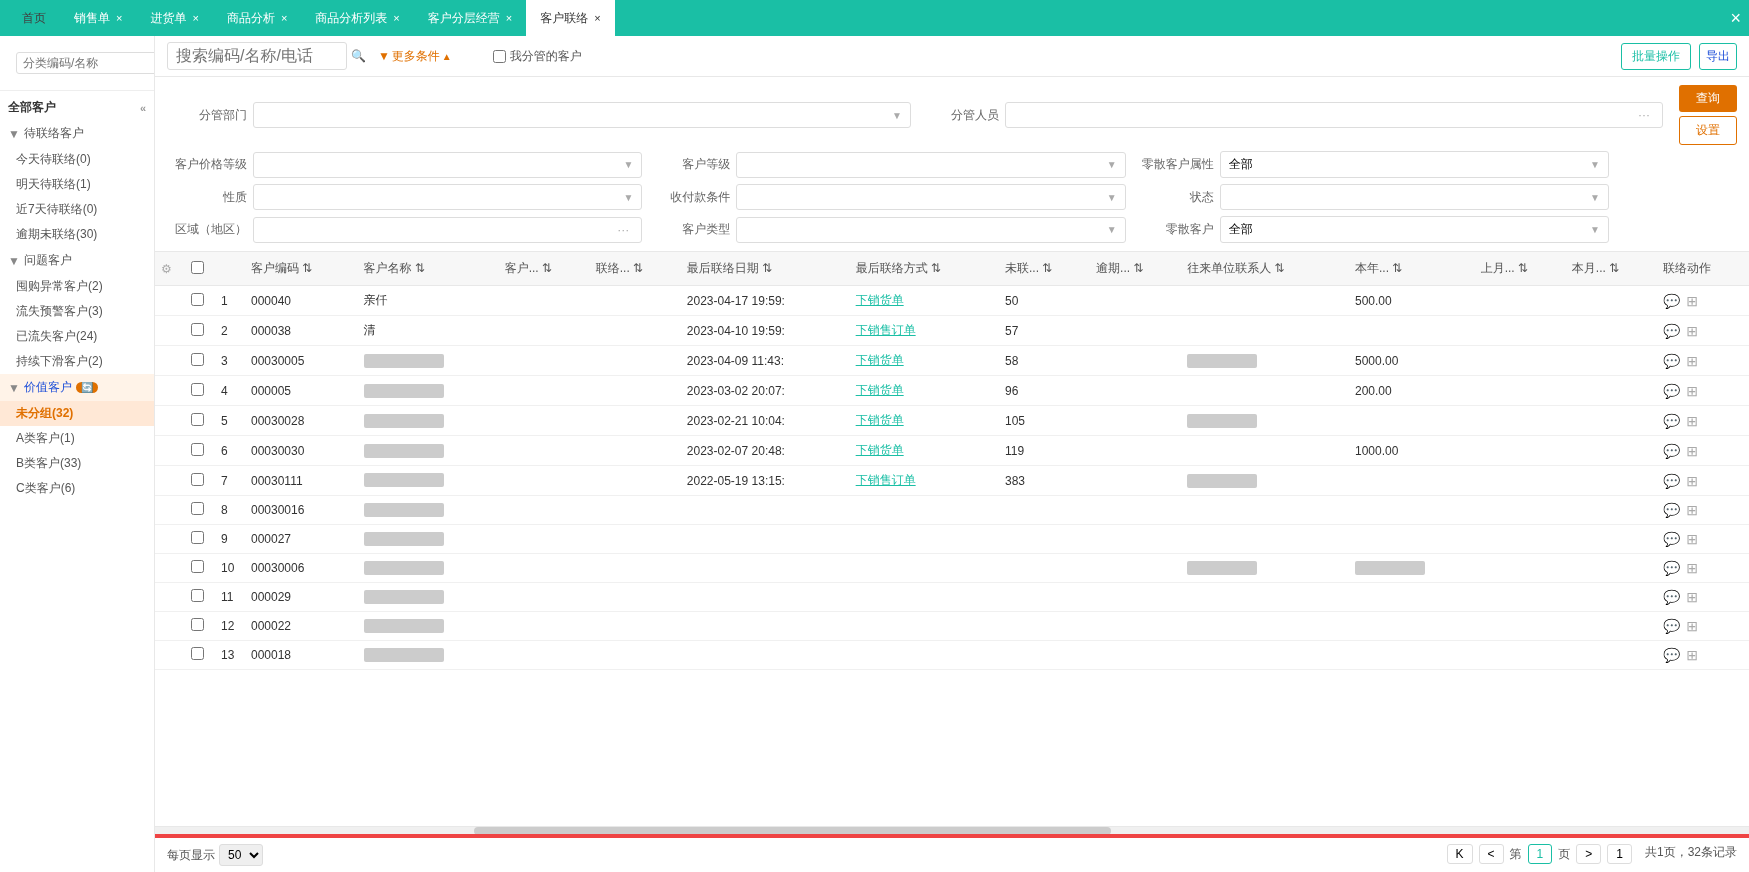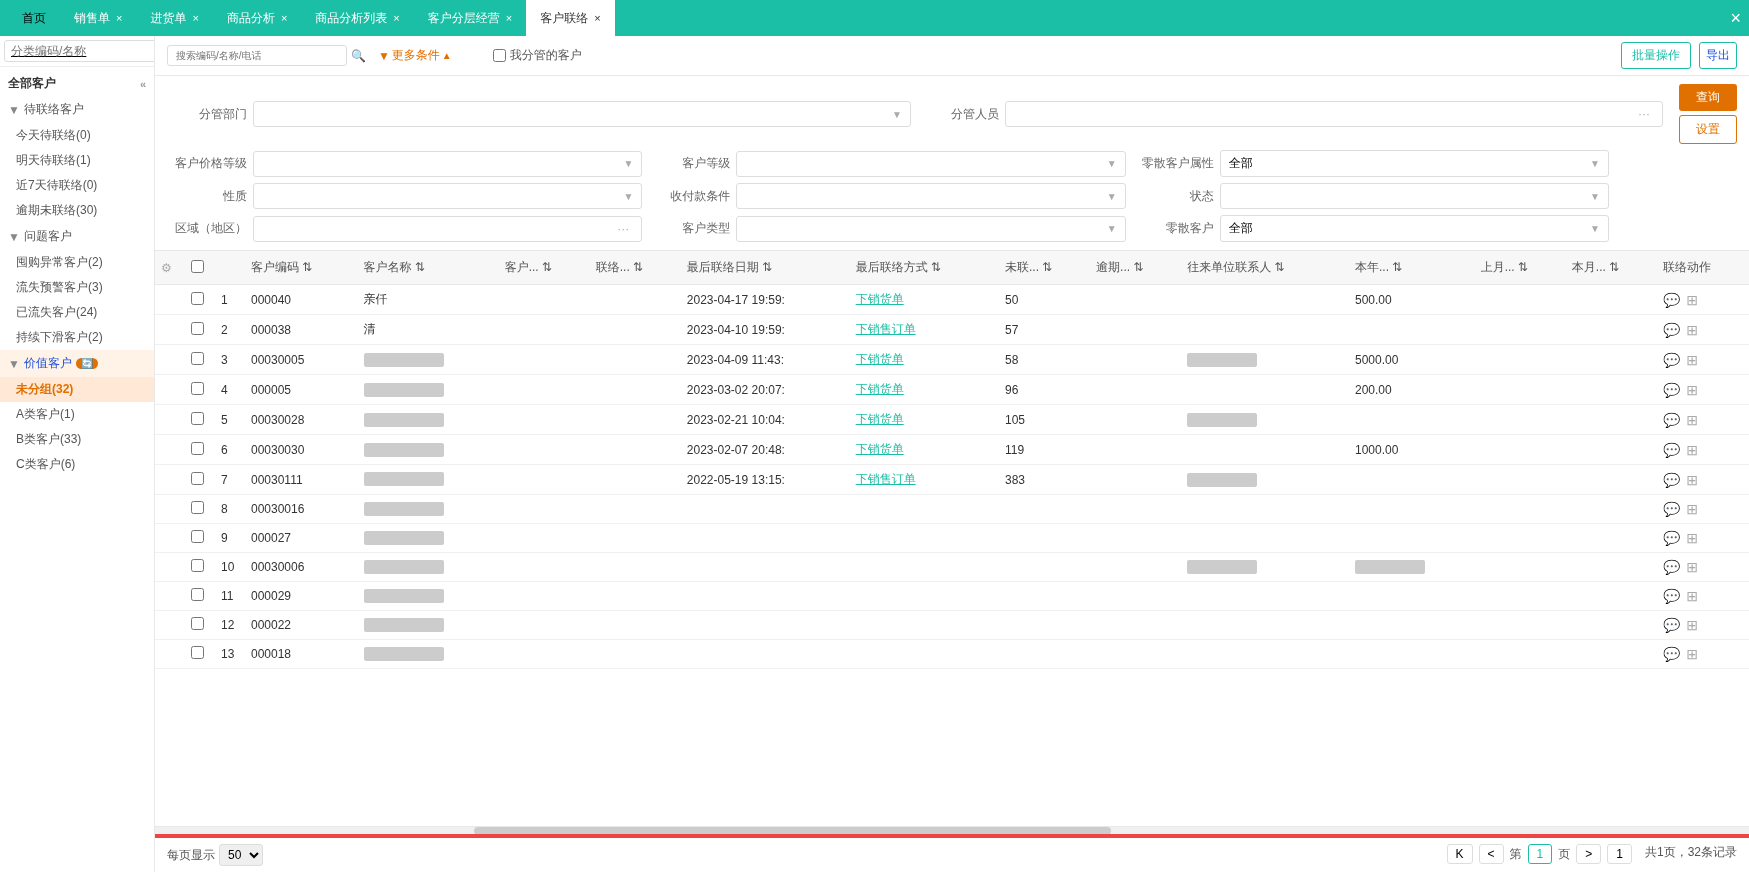--- a/index.html
+++ b/index.html
@@ -24,7 +24,7 @@
     .nav-tab .close-icon {
       margin-left: 6px; font-size: 11px; cursor: pointer;
     }
-    .nav-home { padding: 0 14px; height: 24px; display:flex; align-items:center; color:#000000; cursor:pointer; }
+    .nav-home { padding: 0 14px; height: 24px; display:flex; align-items:center; color:#404040; cursor:pointer; }
     .top-nav-right { margin-left: auto; color: white; cursor: pointer; font-size: 18px; }
 
     

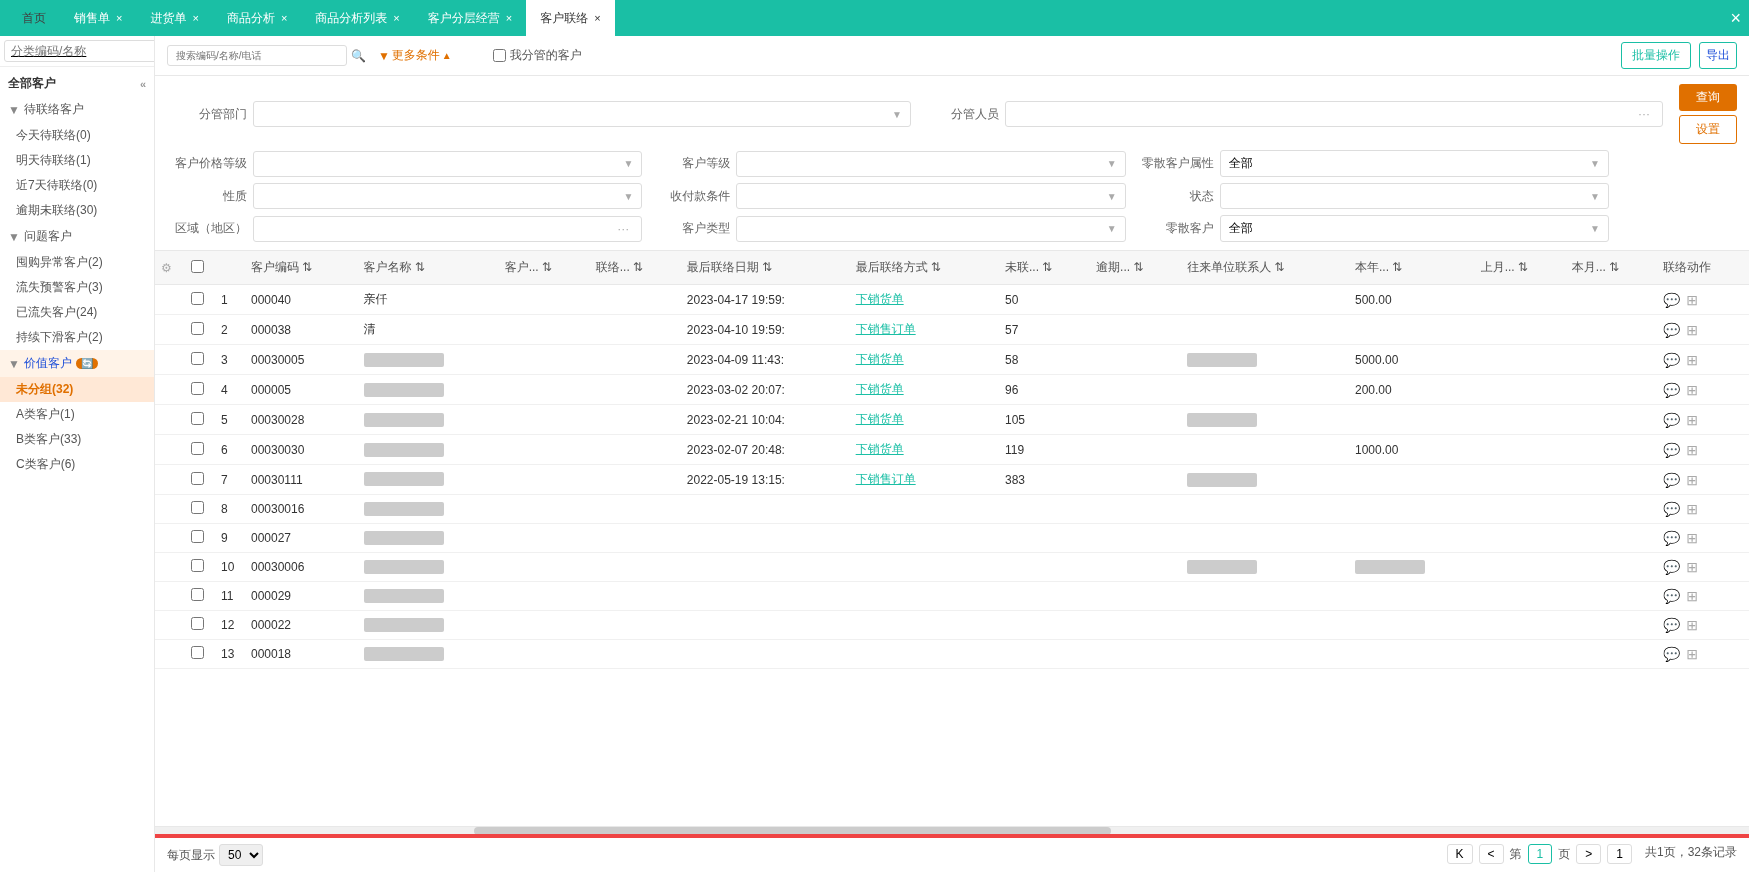--- a/index.html
+++ b/index.html
@@ -39,9 +39,8 @@
     }
     .sidebar-search {
       display: flex; align-items: center;
-      padding: 4px; border-bottom: 1px solid #eee;
+      padding: 16px; border-bottom: 1px solid #eee;
       gap: 4px;
-      text-decoration: underline;
     }
     .sidebar-search input {
       flex: 1; border: 1px solid #ddd; border-radius: 3px;

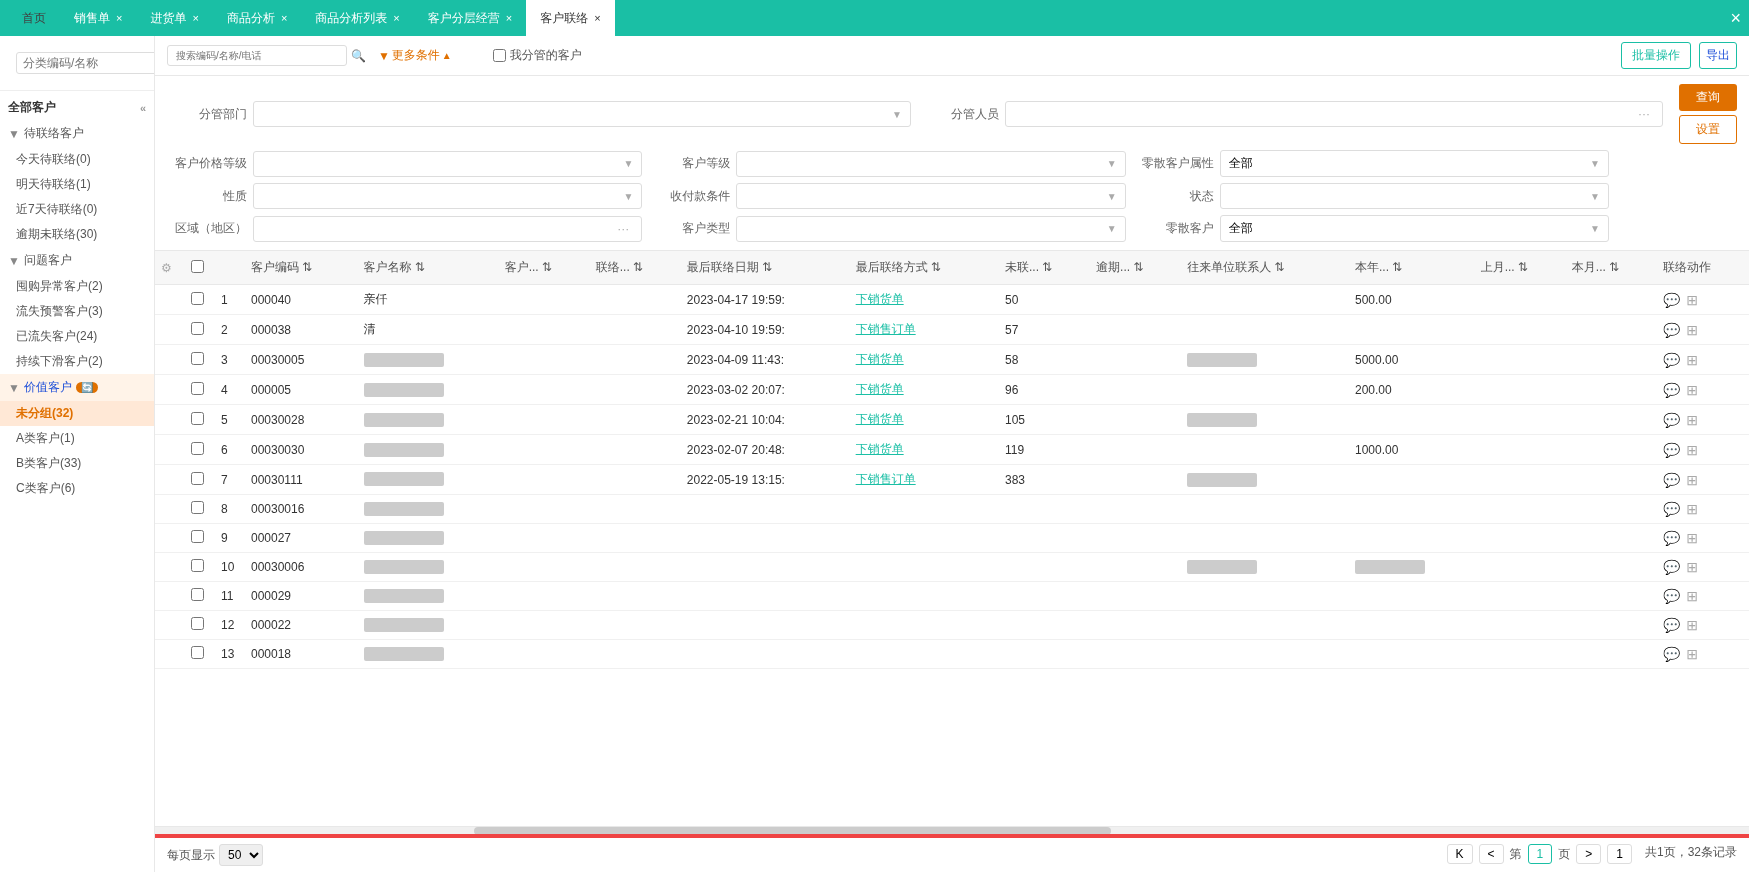--- a/index.html
+++ b/index.html
@@ -241,7 +241,7 @@
 
     <div class="filter-bar">
       <div class="filter-search">
-        <input type="text" style="border: 1px solid rgb(221, 221, 221); border-radius: 3px; padding: 4px 8px; font-size: 10px; outline: none; width: 180px;" placeholder="搜索编码/名称/电话">
+        <input type="text" style="border: 1px solid rgb(221, 221, 221); border-radius: 3px; padding: 4px 8px; font-size: 16px; outline: none; width: 180px;" placeholder="搜索编码/名称/电话">
         <span style="color:#aaa;cursor:pointer;">🔍</span>
       </div>
       <div class="filter-more">

